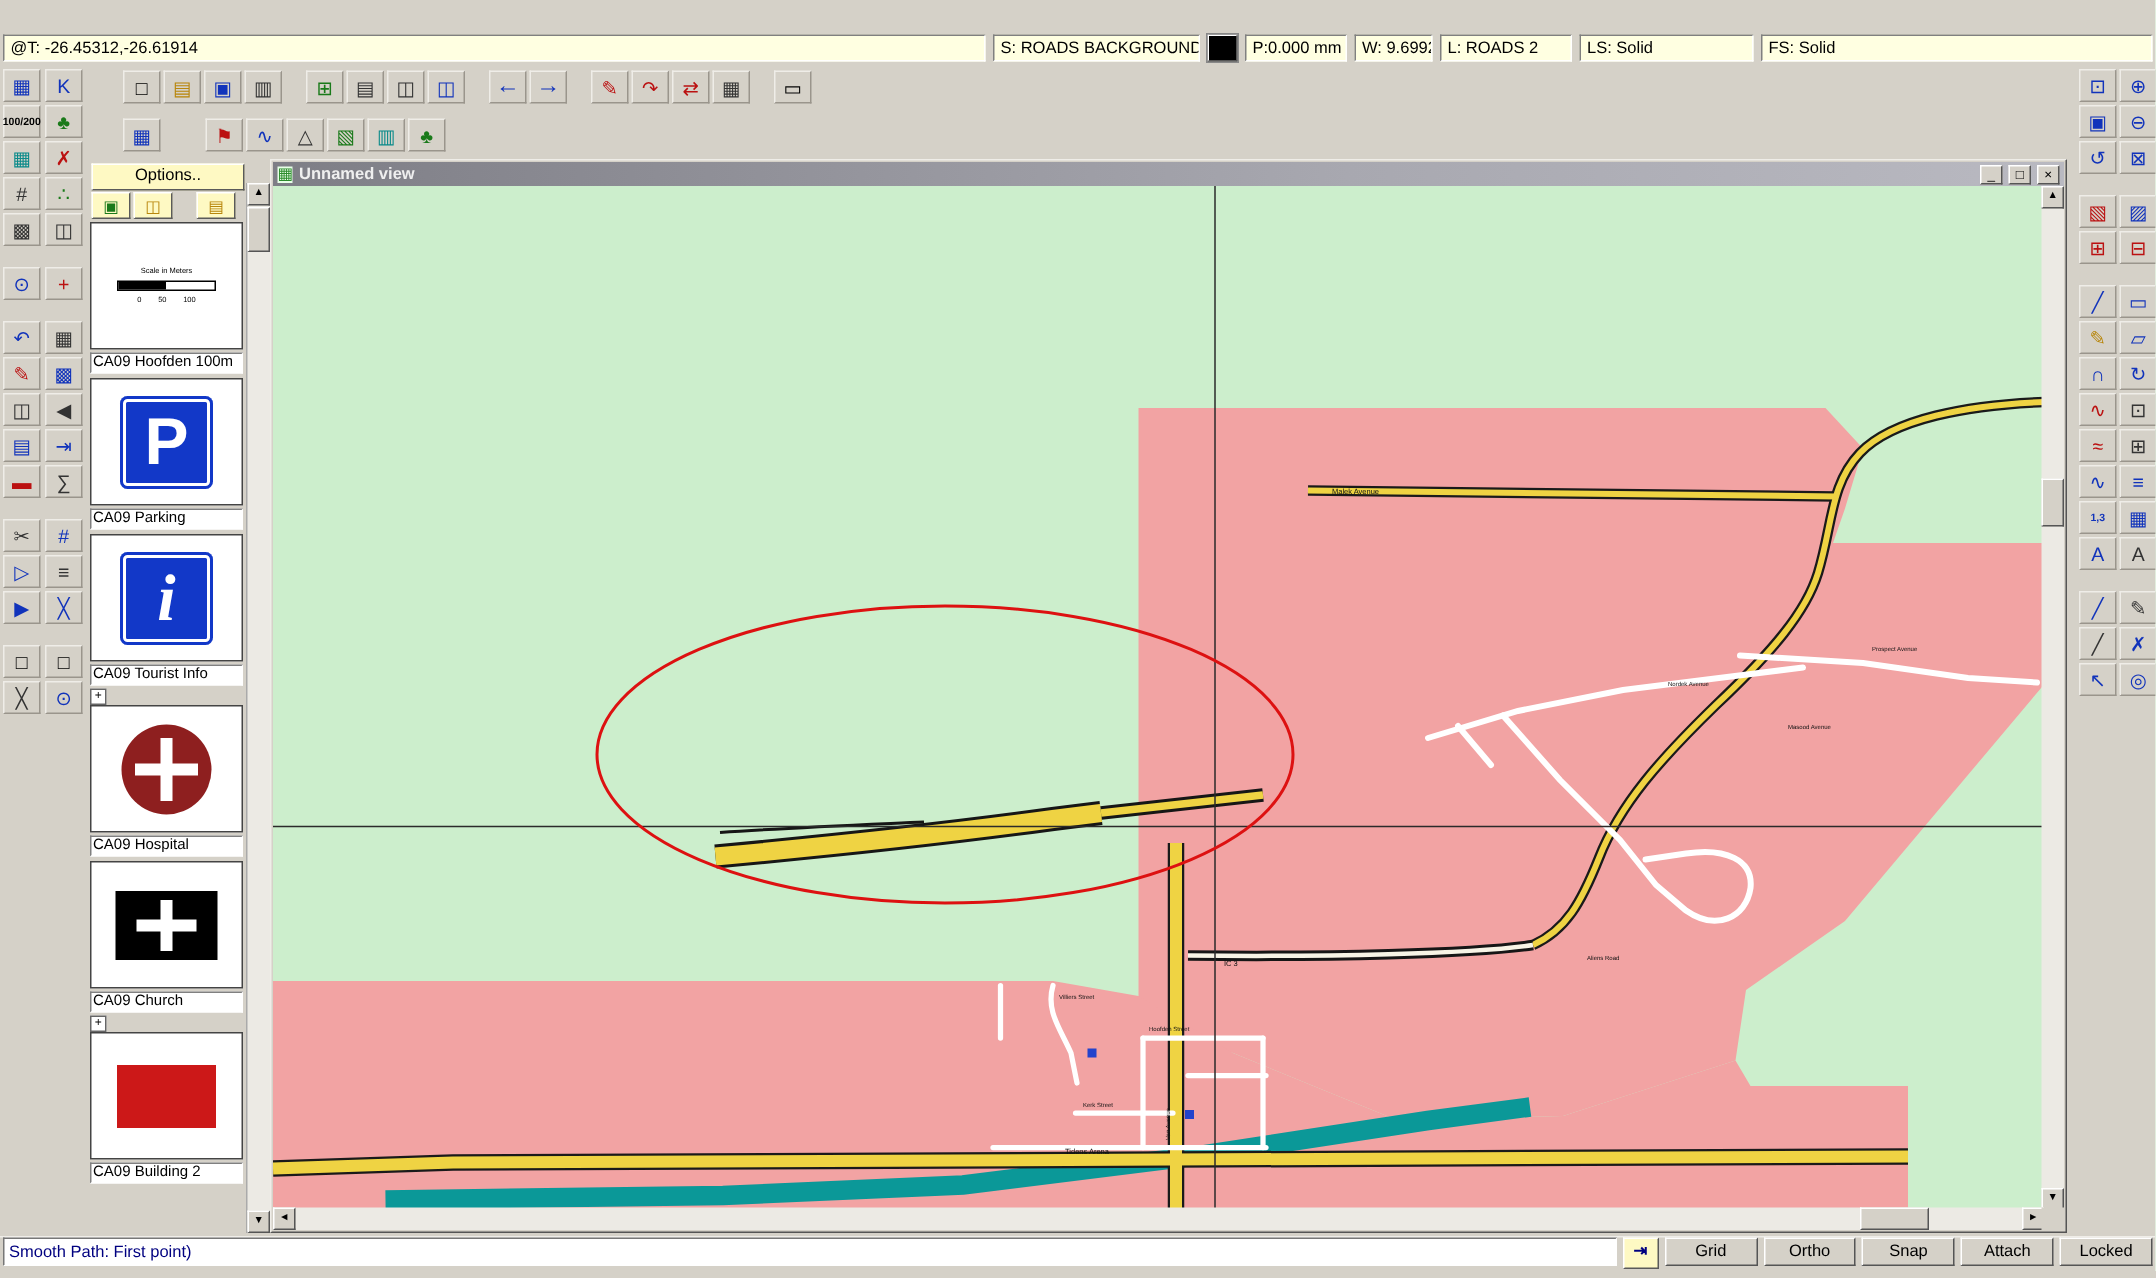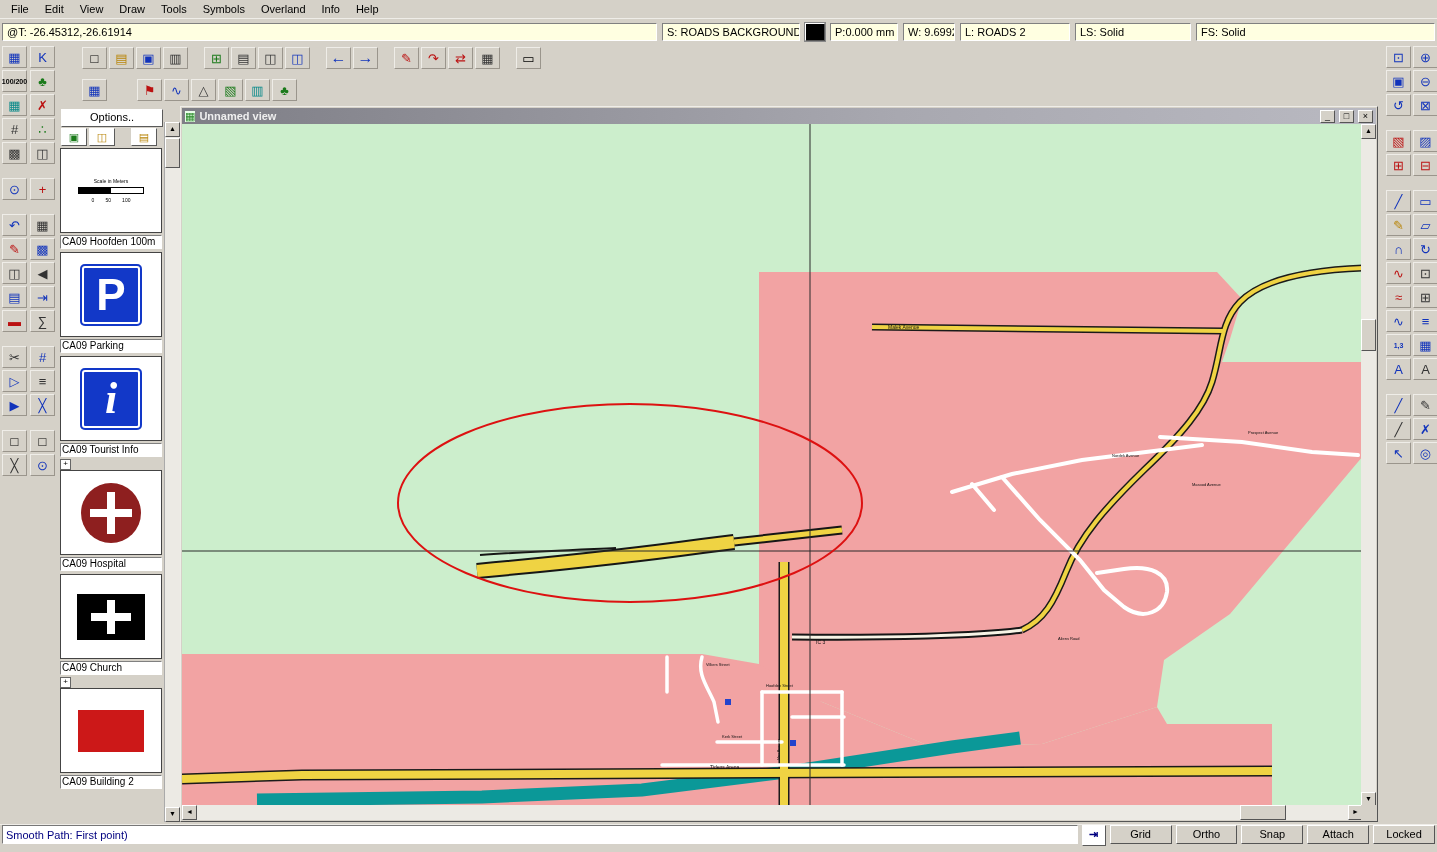--- a/index.html
+++ b/index.html
@@ -81,17 +81,6 @@
 
 <div id="app">
 
-  <div id="menubar">
-    <span class="menu-item">File</span>
-      <span class="menu-item">Edit</span>
-      <span class="menu-item">View</span>
-      <span class="menu-item">Draw</span>
-      <span class="menu-item">Tools</span>
-      <span class="menu-item">Symbols</span>
-      <span class="menu-item">Overland</span>
-      <span class="menu-item">Info</span>
-      <span class="menu-item">Help</span>
-  </div>
 
   <div id="coordbar">
     <div class="cfield f-pos">@T: -26.45312,-26.61914</div>

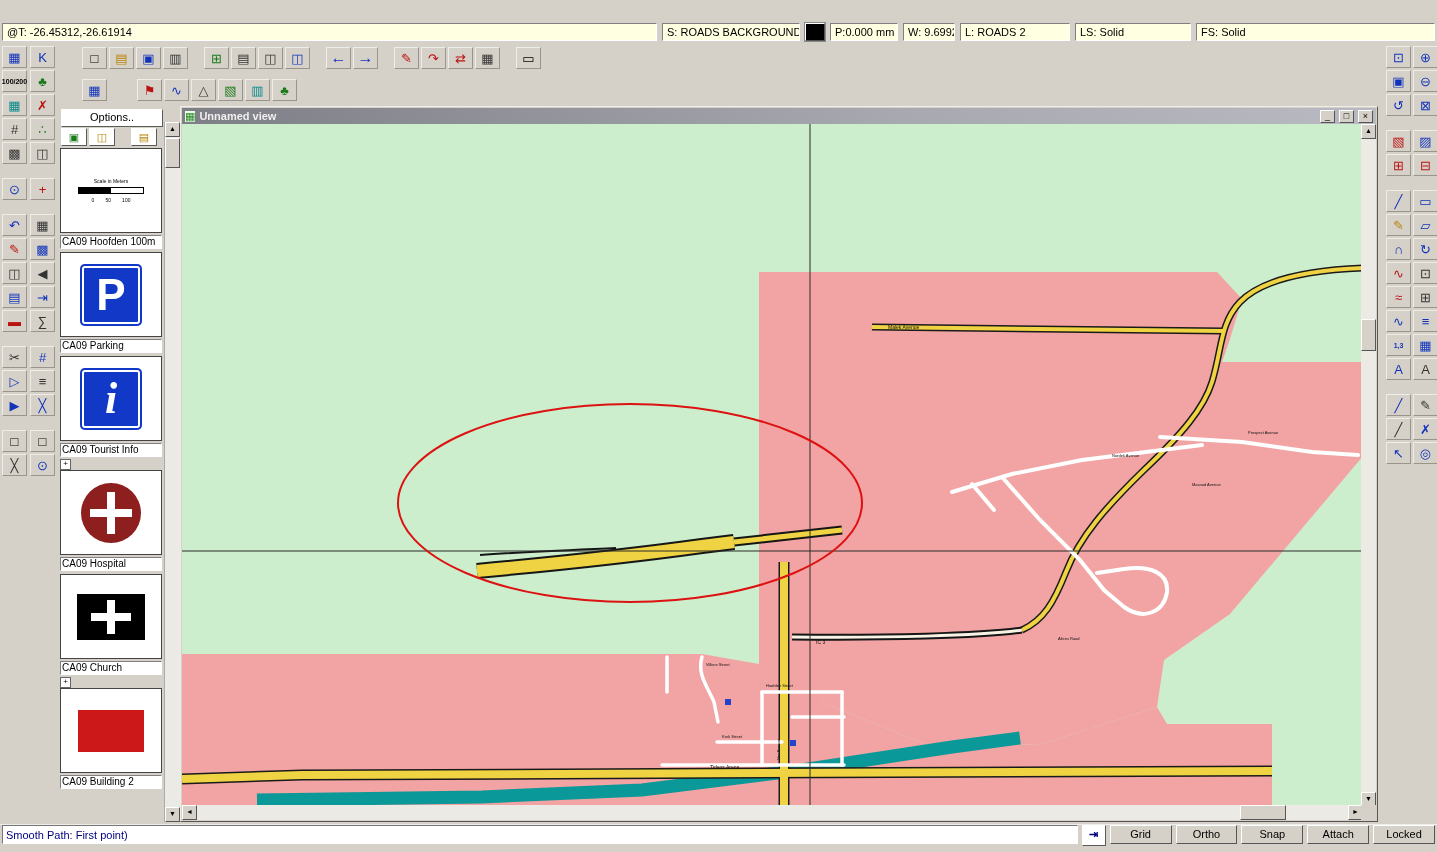--- a/index.html
+++ b/index.html
@@ -11,7 +11,7 @@
   
   #coordbar{position:absolute;left:0;top:19px;width:100%;height:25px;display:flex;align-items:center;gap:5px;padding:0 2px;box-sizing:border-box}
   .cfield{background:#ffffe1;border:1px solid;border-color:#808080 #ffffff #ffffff #808080;height:18px;line-height:16px;padding:0 4px;white-space:nowrap;overflow:hidden;box-sizing:border-box}
-  .f-pos{width:655px}.f-style{width:138px}.f-pen{width:68px}.f-width{width:52px}.f-layer{width:110px}.f-ls{width:116px}.f-fs{flex:1}
+  .f-pos{width:655px}.f-style{width:138px}.f-pen{width:68px}.f-width{width:52px}.f-layer{width:88px}.f-ls{width:116px}.f-fs{flex:1}
   .swatch{width:18px;height:16px;background:#000;border:1px solid;border-color:#ffffff #555555 #555555 #ffffff;outline:1px solid #888}
   
   .tb{width:25px;height:22px;display:flex;align-items:center;justify-content:center;font-size:13px;background:#d5d1c8;border:1px solid;border-color:#efede8 #9a958c #9a958c #efede8;box-sizing:border-box;cursor:default}

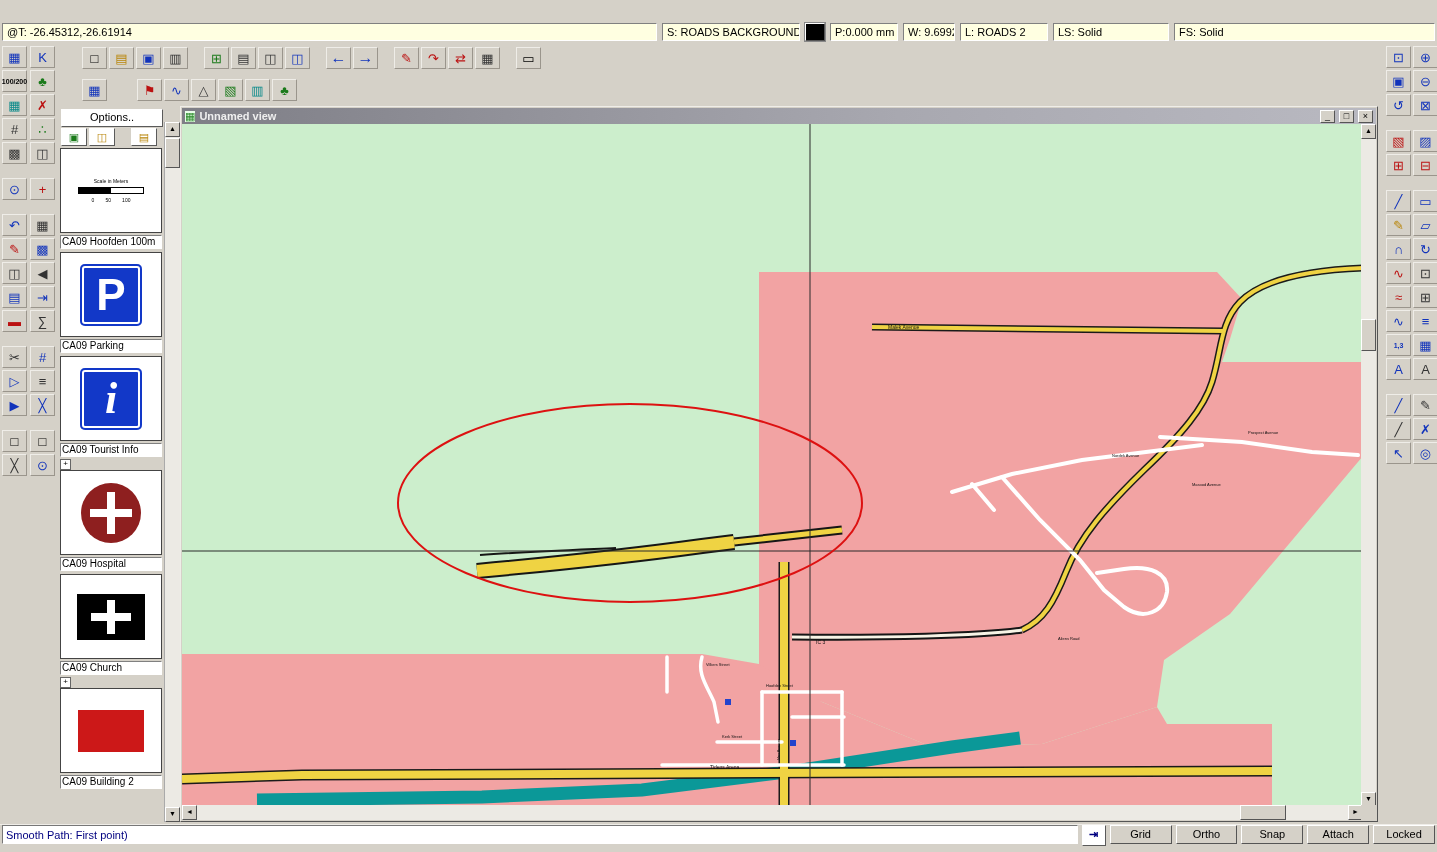--- a/index.html
+++ b/index.html
@@ -4,7 +4,7 @@
 <style>
   html,body{margin:0;padding:0}
   #app{position:relative;width:1437px;height:852px;background:#d5d1c8;font-family:"Liberation Sans",sans-serif;font-size:11px;color:#000;overflow:hidden;user-select:none}
-  .raised{background:#ffffff;border:1px solid;border-color:#ffffff #5a5a5a #5a5a5a #ffffff}
+  .raised{background:#fef9c3;border:1px solid;border-color:#ffffff #5a5a5a #5a5a5a #ffffff}
   
   #menubar{position:absolute;left:0;top:0;width:100%;height:19px;display:flex;align-items:center;padding-left:4px;box-sizing:border-box;border-bottom:1px solid #efede8}
   .menu-item{padding:2px 9px 3px 7px;cursor:default}

